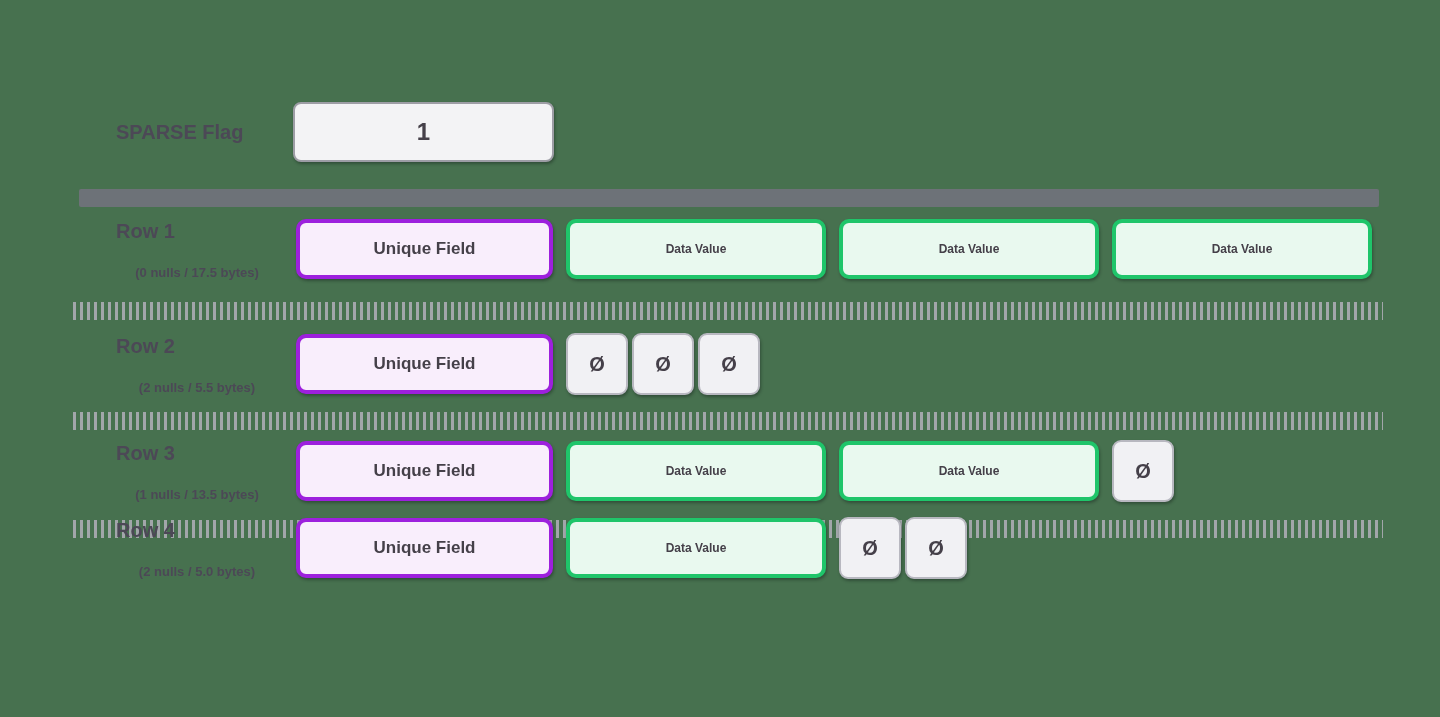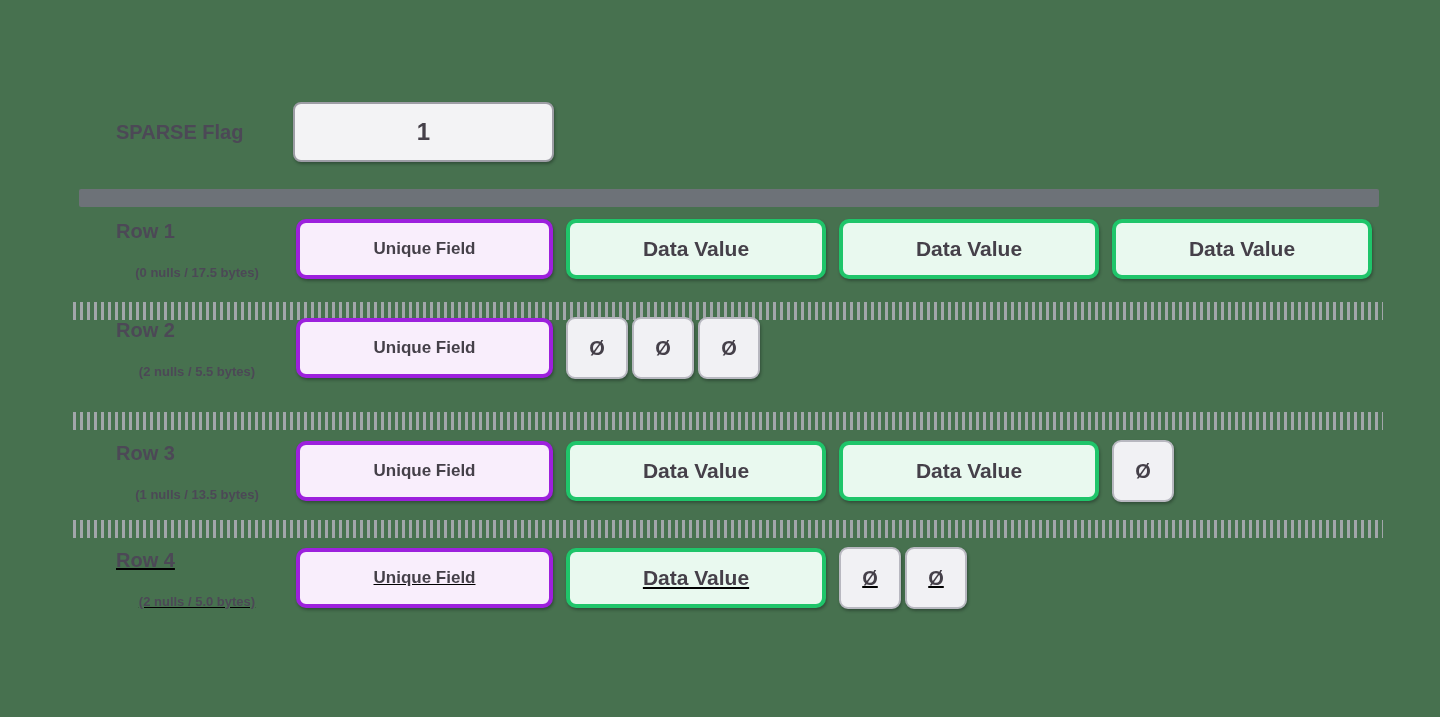--- a/index.html
+++ b/index.html
@@ -95,7 +95,7 @@
     background: var(--green-fill, #e9f9ef);
     border: 4px solid var(--green-border, #1fc56a);
     border-radius: 10px;
-    font-size: 21px;
+    font-size: 12px;
   }
   .cell-null {
     width: 62px; height: 62px;

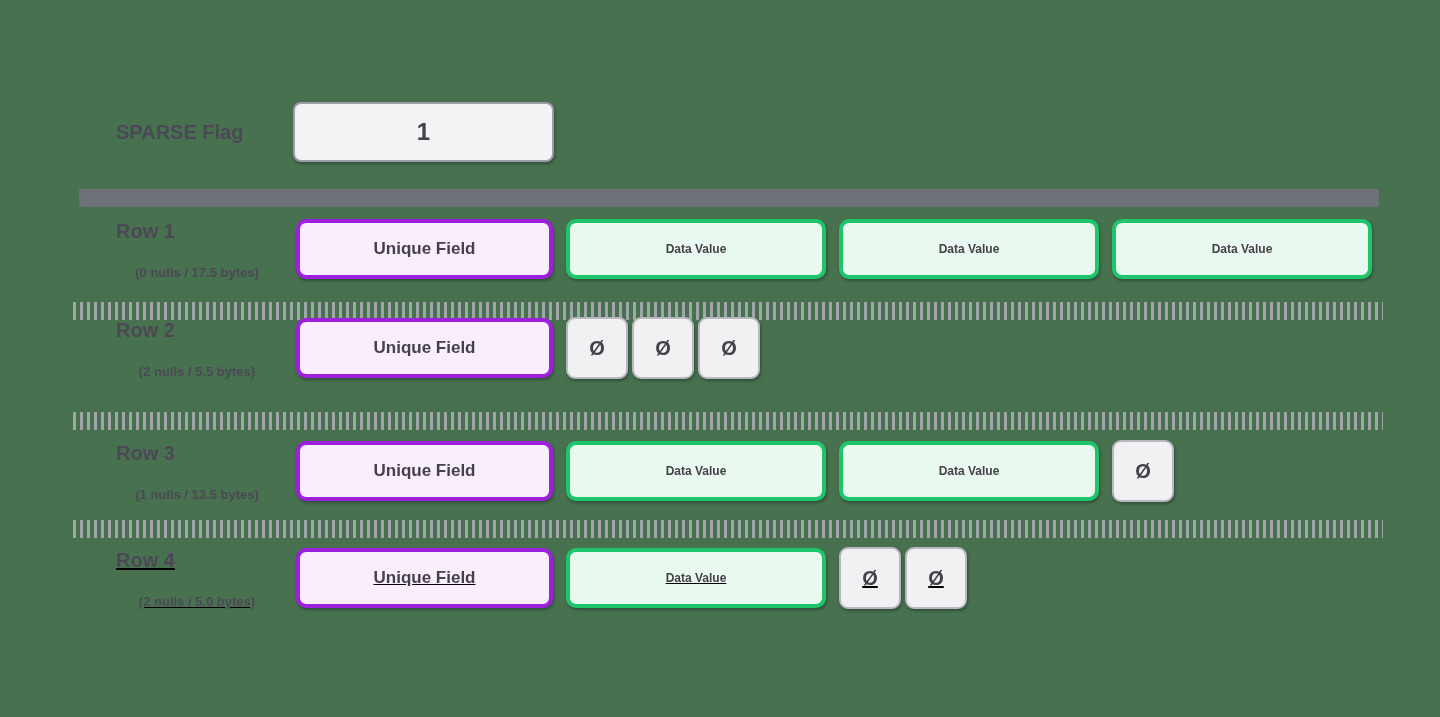--- a/index.html
+++ b/index.html
@@ -70,7 +70,7 @@
     align-items: center;
   }
   .data-row.r1 { top: 209px; }
-  .data-row.r2 { top: 308px; }
+  .data-row.r2 { top: 324px; }
   .data-row.r3 { top: 431px; }
   .data-row.r4 { top: 538px; text-decoration: underline; }
 

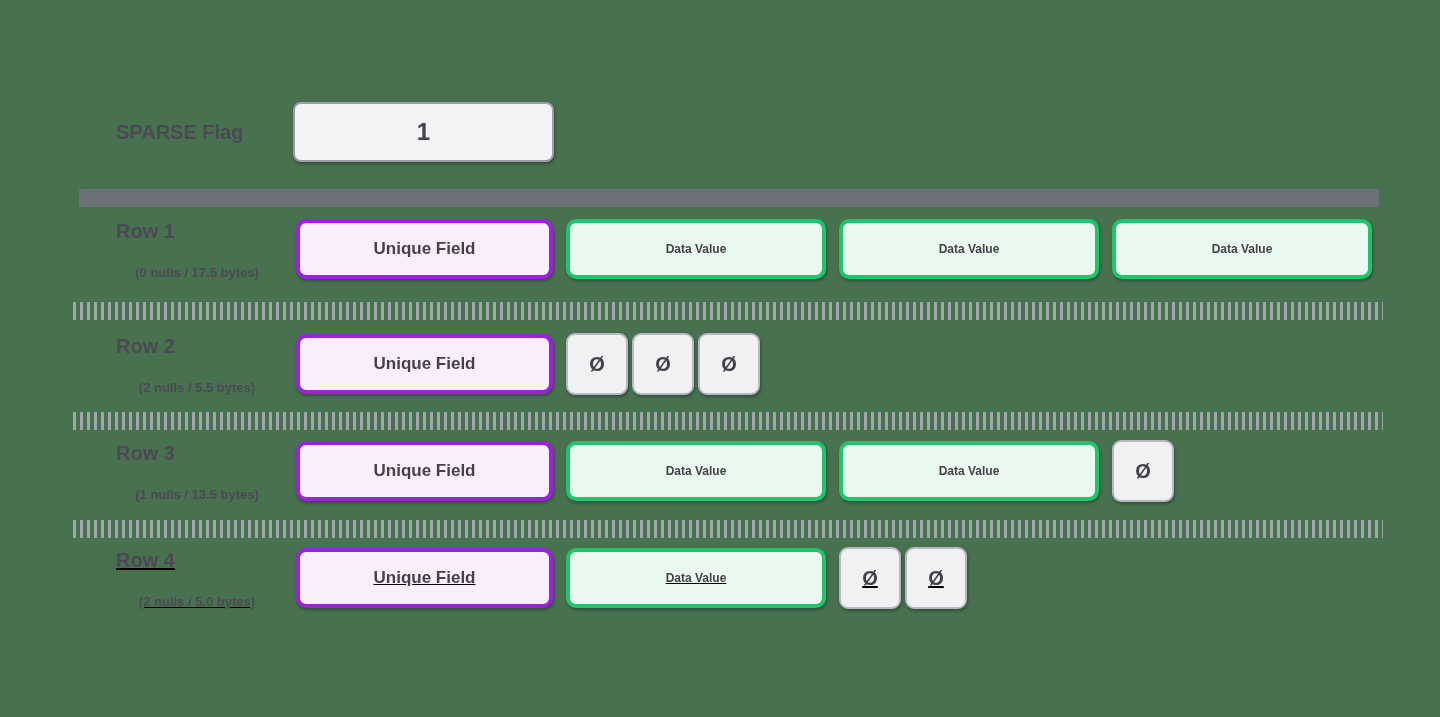--- a/index.html
+++ b/index.html
@@ -72,7 +72,7 @@
   .data-row.r1 { top: 209px; }
   .data-row.r2 { top: 324px; }
   .data-row.r3 { top: 431px; }
-  .data-row.r4 { top: 538px; text-decoration: underline; }
+  .data-row.r4 { top: 508px; }
 
   .cell {
     display: flex; align-items: center; justify-content: center;

